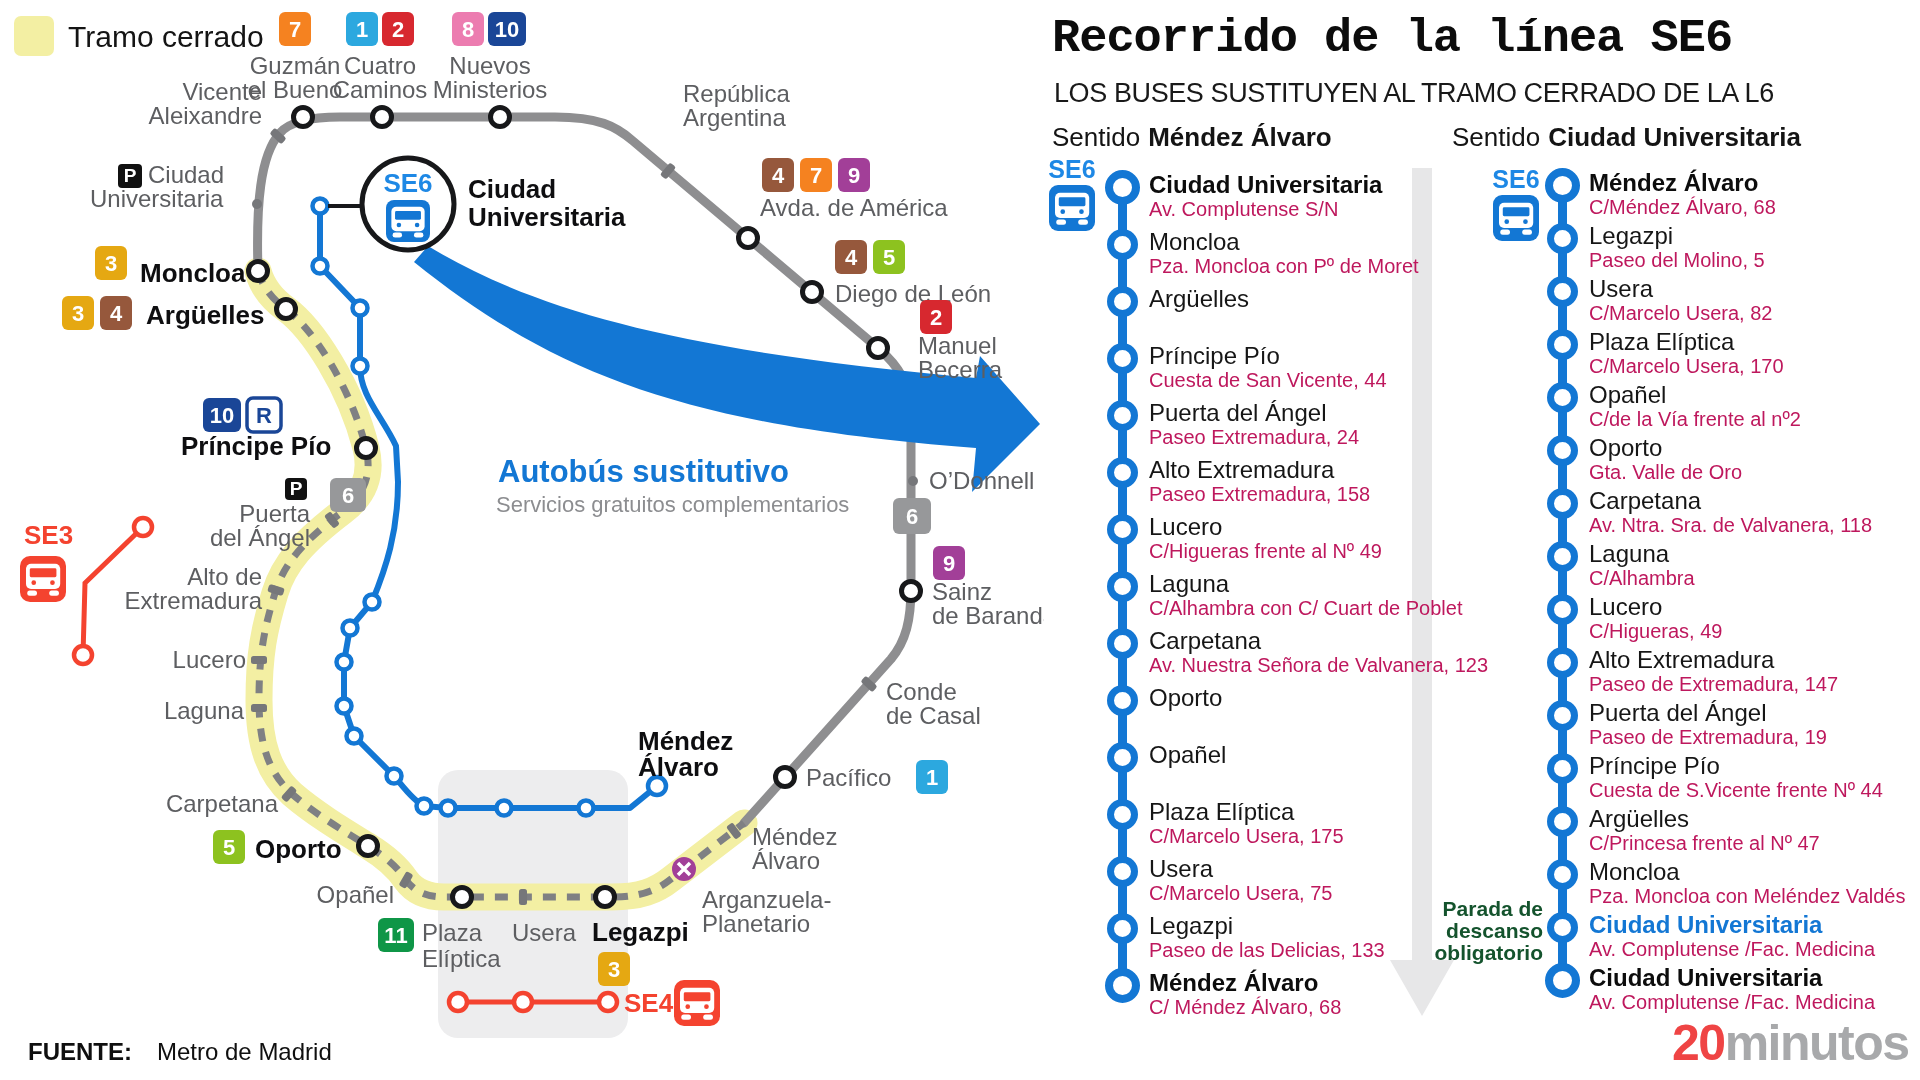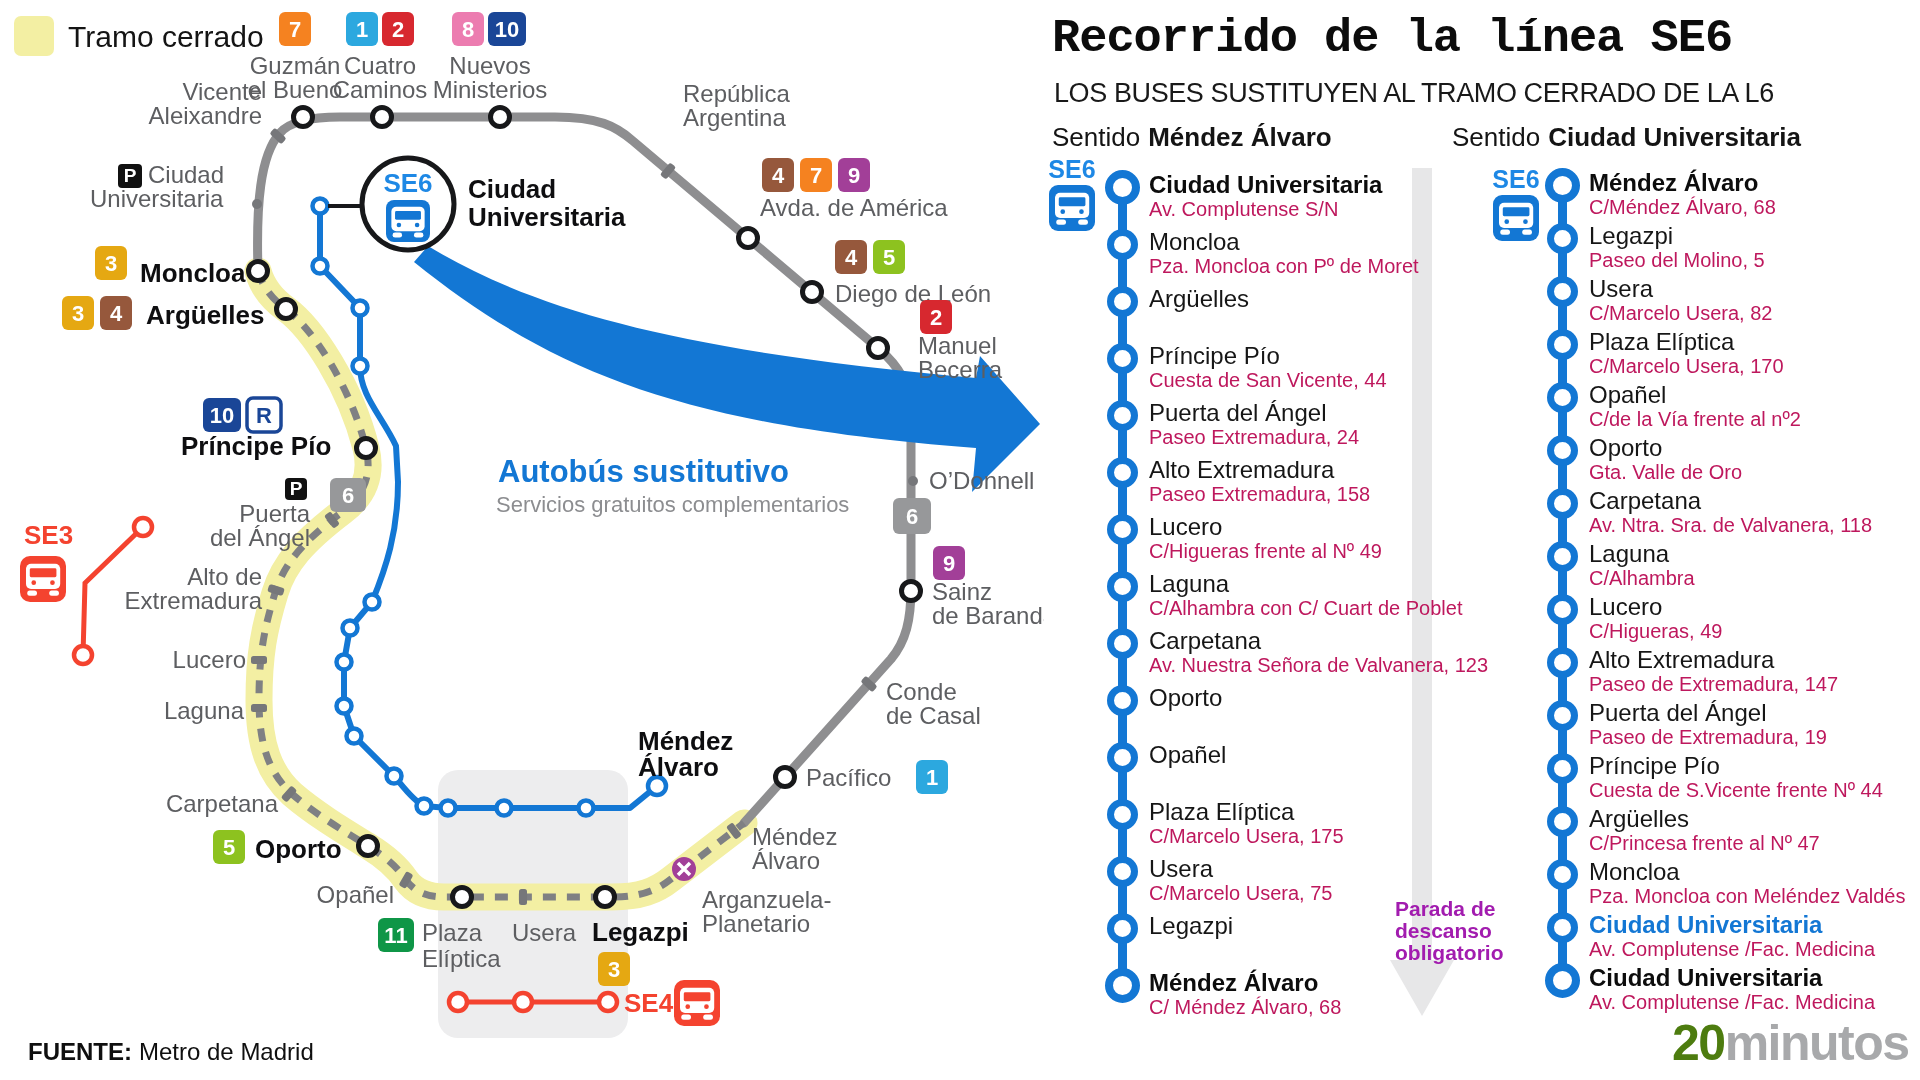--- a/index.html
+++ b/index.html
@@ -55,8 +55,8 @@
   .stop-name.bold{font-weight:bold;color:#0c0c0c}
   .stop-name.blue{font-weight:bold;color:#1377D4}
   .stop-addr{font-size:20px;line-height:23px;color:#be185d;white-space:nowrap}
-  .restnote{position:absolute;left:1395px;top:898px;width:148px;z-index:2;
-            color:#a21caf;font-weight:bold;font-size:21px;line-height:22px;white-space:pre-line}
+  .restnote{position:absolute;left:1395px;top:898px;width:148px;text-align:right;z-index:2;
+            color:#14532d;font-weight:bold;font-size:21px;line-height:22px;white-space:pre-line}
   .fuente{position:absolute;left:28px;top:1038px;font-size:24px;color:#0f0f0f}
   .fuente .v{font-weight:normal;margin-left:7px}
   .logo{position:absolute;left:1672px;top:1014px;font-size:50px;font-weight:bold;letter-spacing:-1.5px}

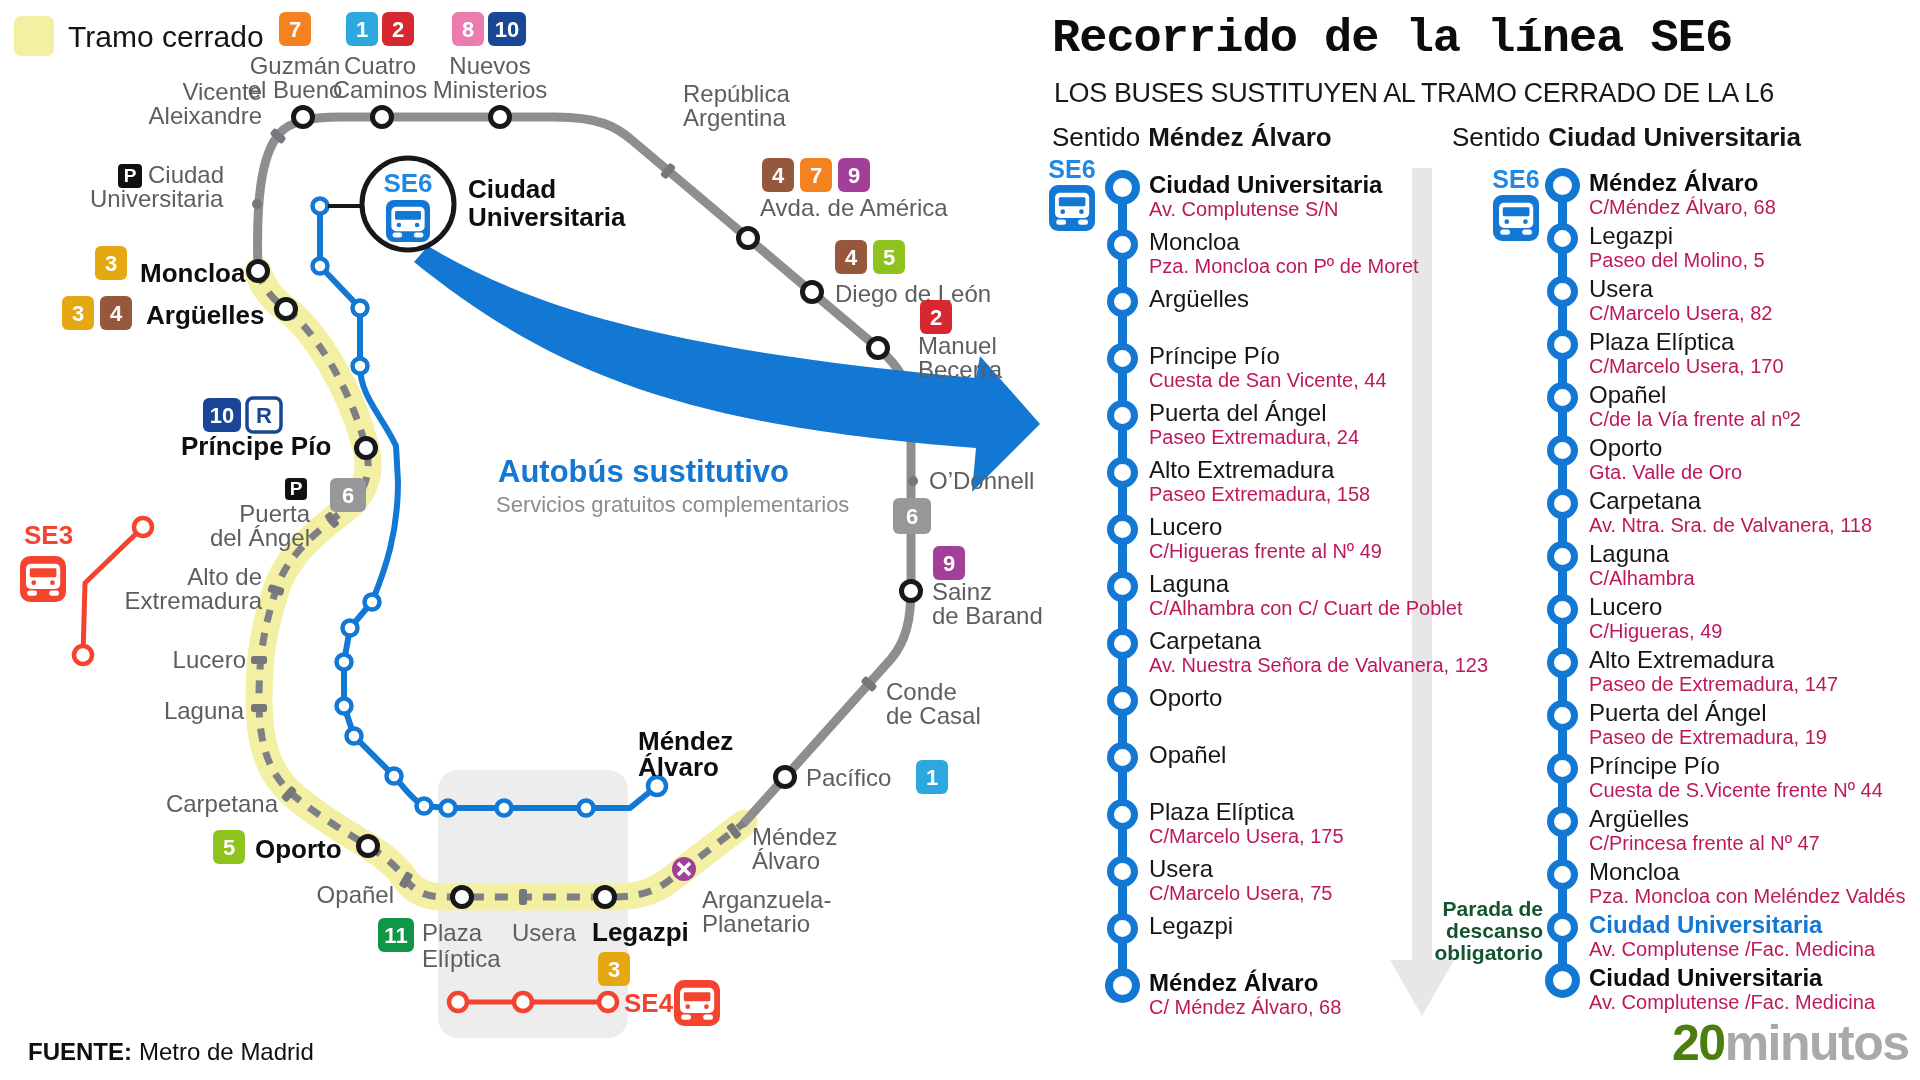--- a/index.html
+++ b/index.html
@@ -445,6 +445,7 @@
     <div class="stop-row">
       <span class="node"></span>
       <div class="stop-name">Legazpi</div>
+      <div class="stop-addr">Paseo de las Delicias, 133</div>
     </div>
 
     <div class="stop-row">

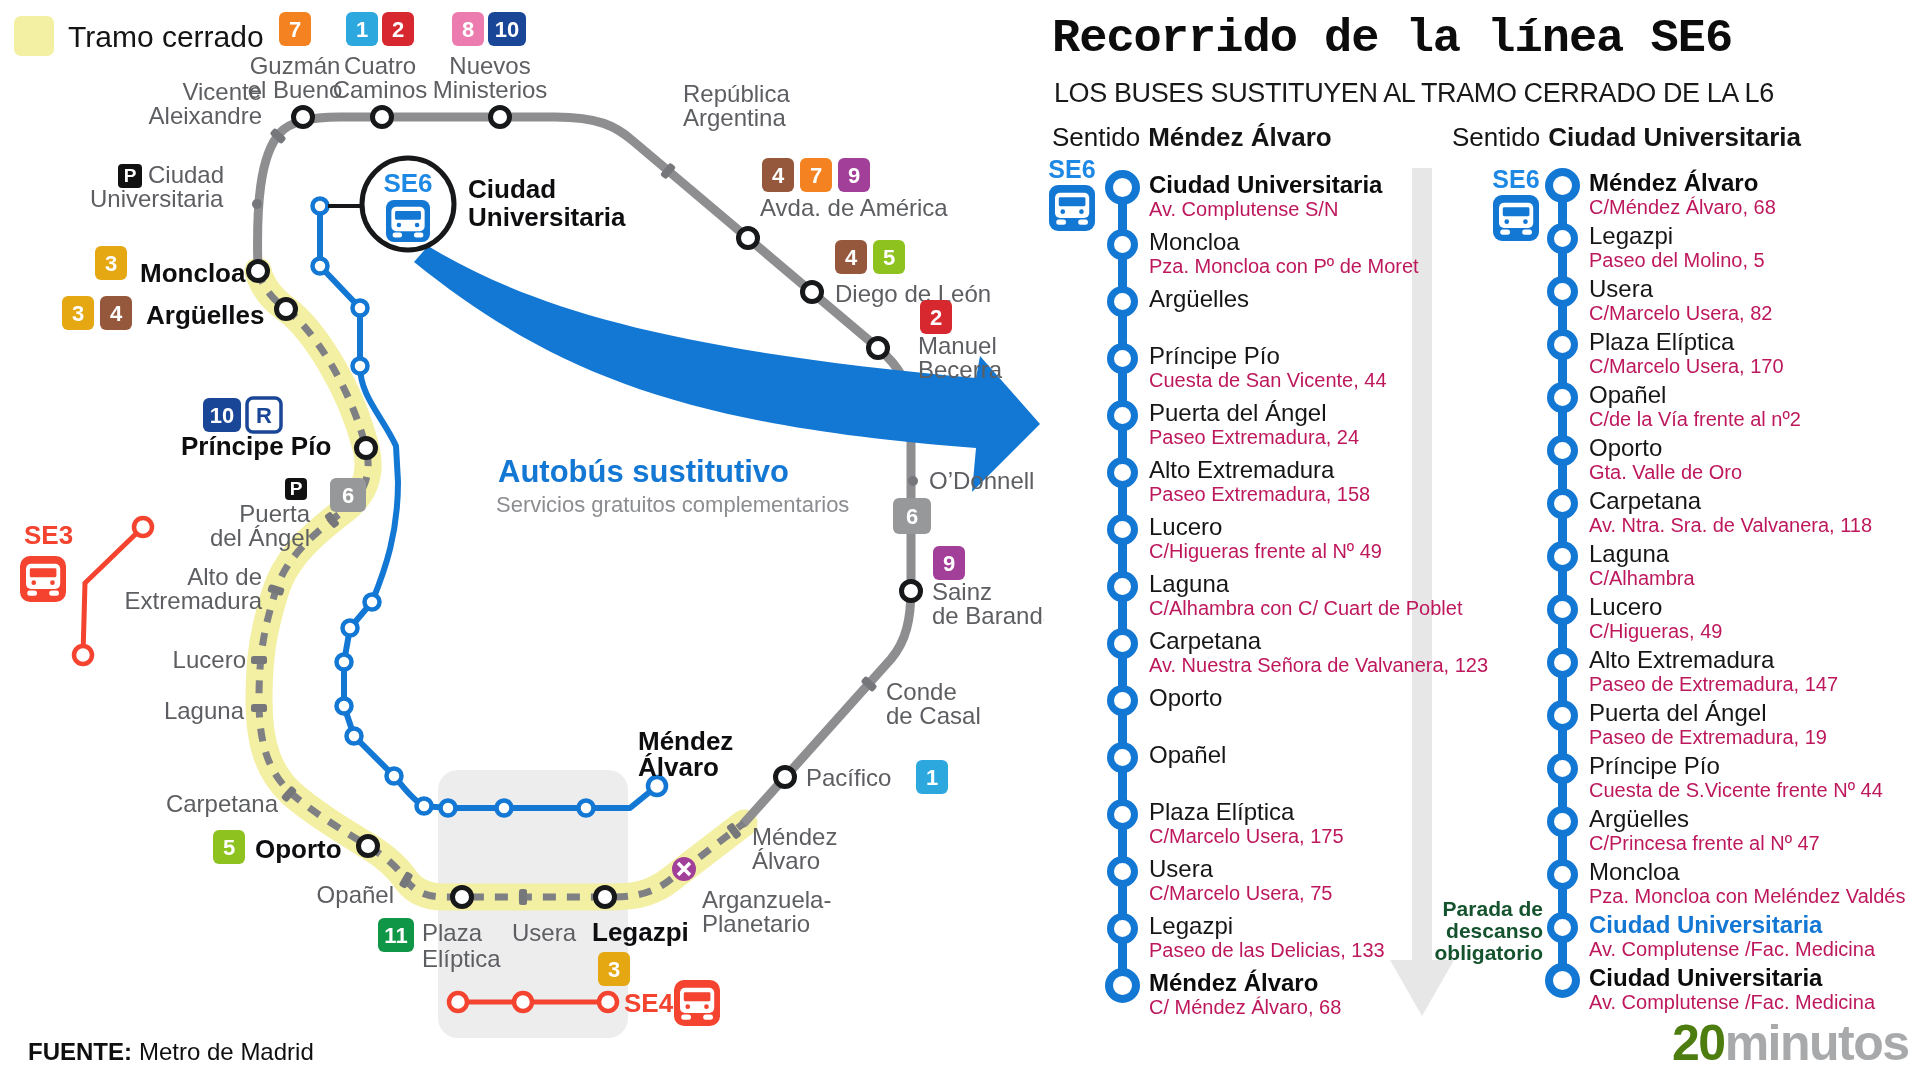--- a/index.html
+++ b/index.html
@@ -58,7 +58,7 @@
   .restnote{position:absolute;left:1395px;top:898px;width:148px;text-align:right;z-index:2;
             color:#14532d;font-weight:bold;font-size:21px;line-height:22px;white-space:pre-line}
   .fuente{position:absolute;left:28px;top:1038px;font-size:24px;color:#0f0f0f}
-  .fuente .v{font-weight:normal;margin-left:7px}
+  .fuente .v{font-weight:normal;margin-left:25px}
   .logo{position:absolute;left:1672px;top:1014px;font-size:50px;font-weight:bold;letter-spacing:-1.5px}
   .logo .n{color:#4d7c0f}
   .logo .m{color:#A8A9AB}

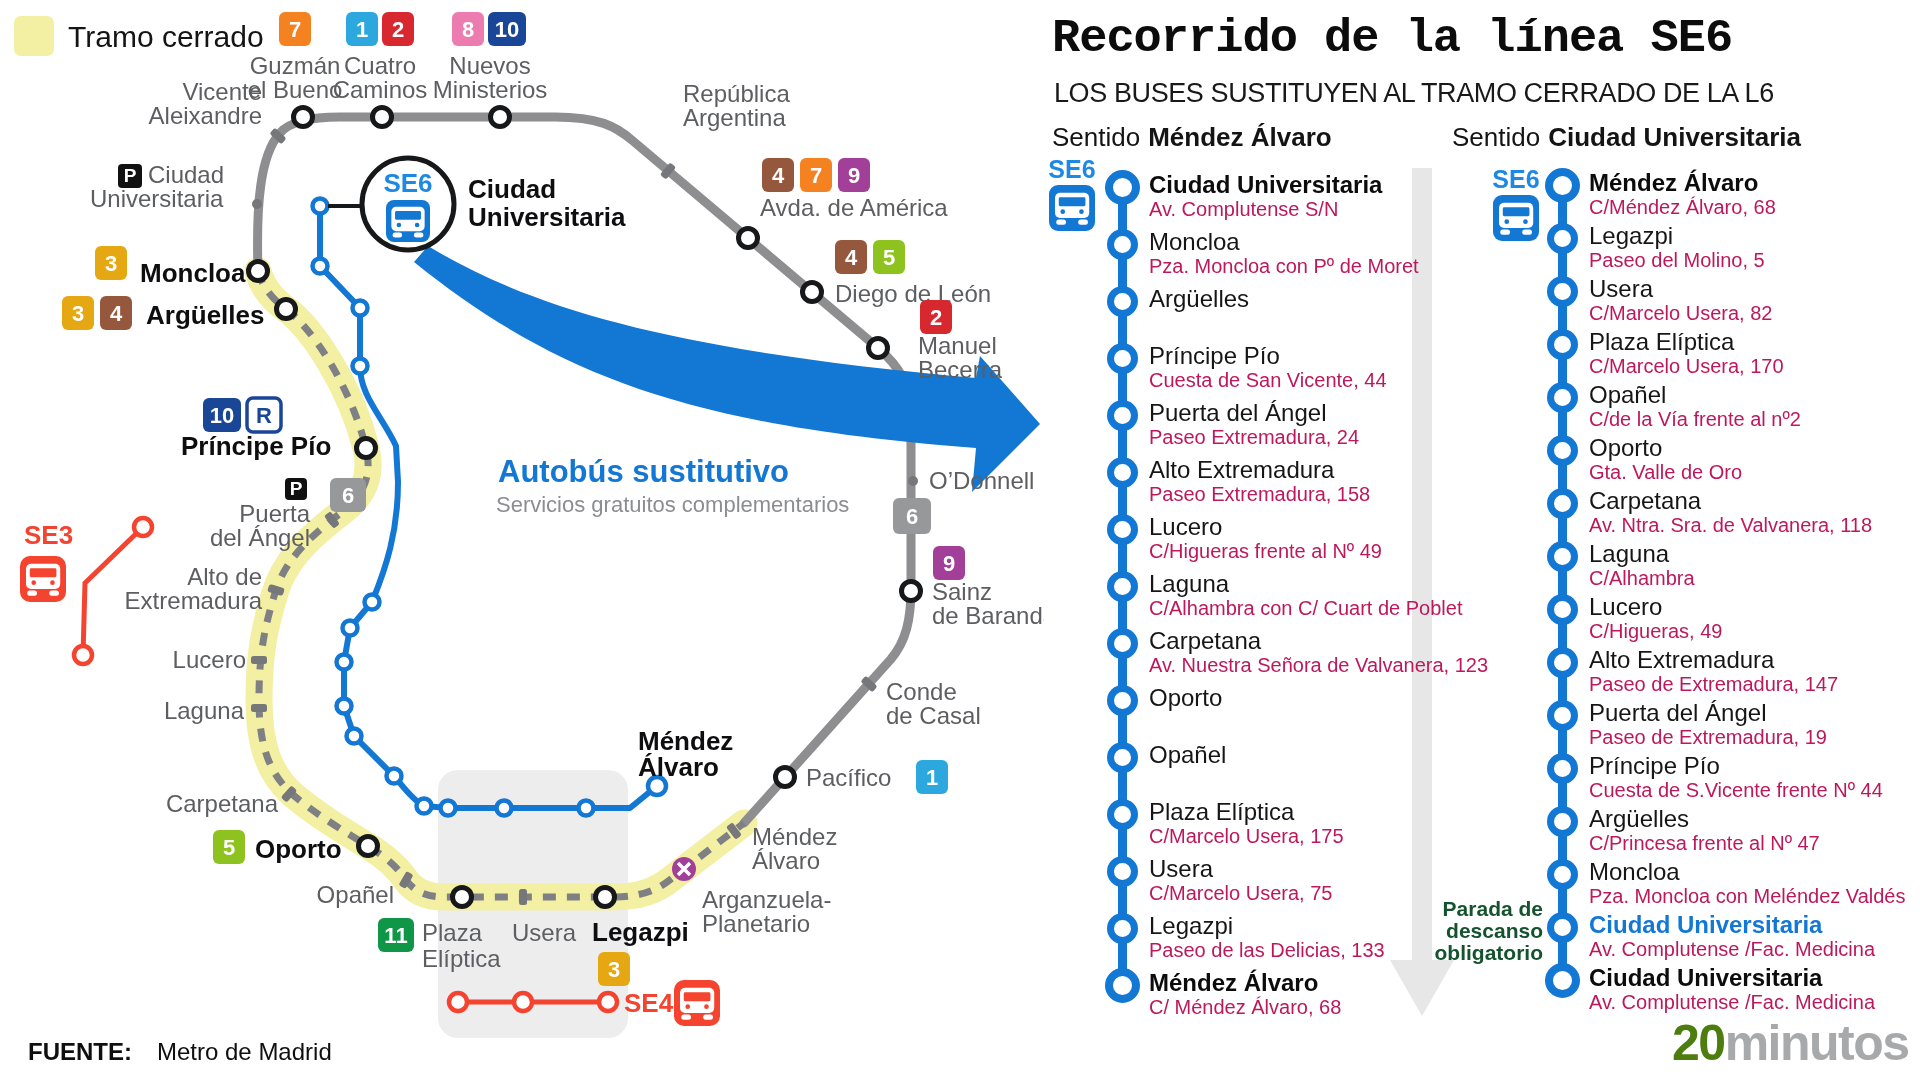--- a/index.html
+++ b/index.html
@@ -60,7 +60,7 @@
   .fuente{position:absolute;left:28px;top:1038px;font-size:24px;color:#0f0f0f}
   .fuente .v{font-weight:normal;margin-left:25px}
   .logo{position:absolute;left:1672px;top:1014px;font-size:50px;font-weight:bold;letter-spacing:-1.5px}
-  .logo .n{color:#4d7c0f}
+  .logo .n{color:#ef4444}
   .logo .m{color:#A8A9AB}
 </style>
 </head>

